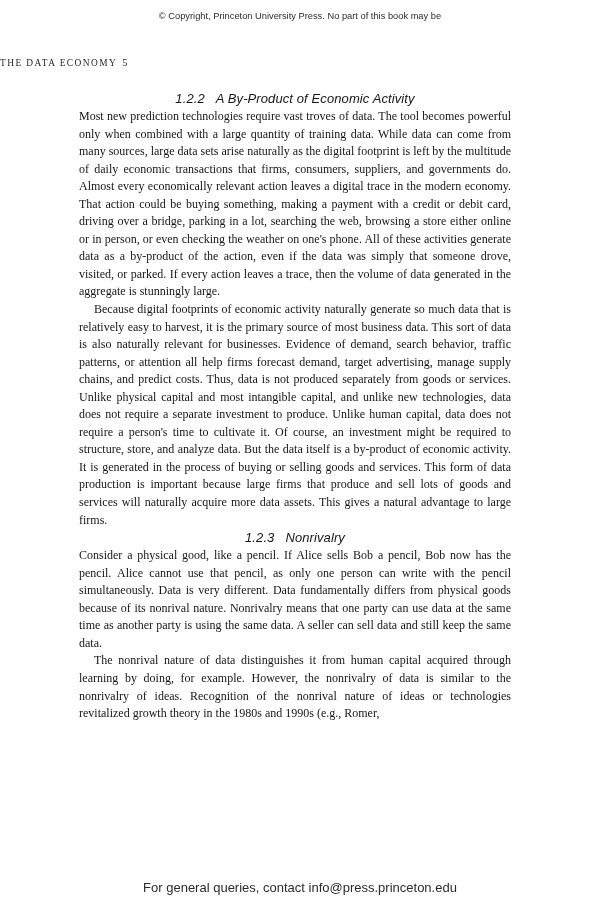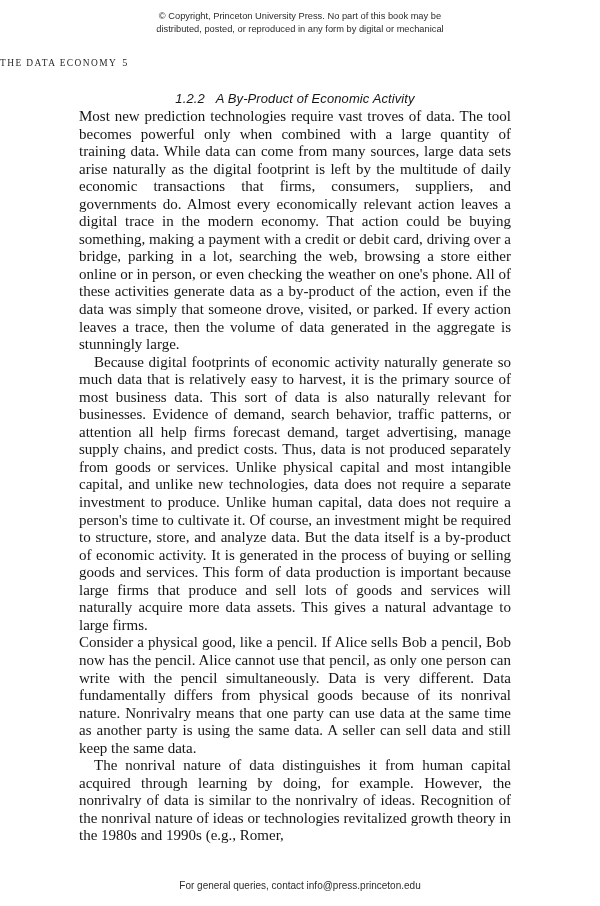--- a/index.html
+++ b/index.html
@@ -111,7 +111,6 @@
 
   <div class="copyright">
     <span>© Copyright, Princeton University Press. No part of this book may be</span>
-    <span>distributed, posted, or reproduced in any form by digital or mechanical</span>
   </div>
 
   <div class="running-head">

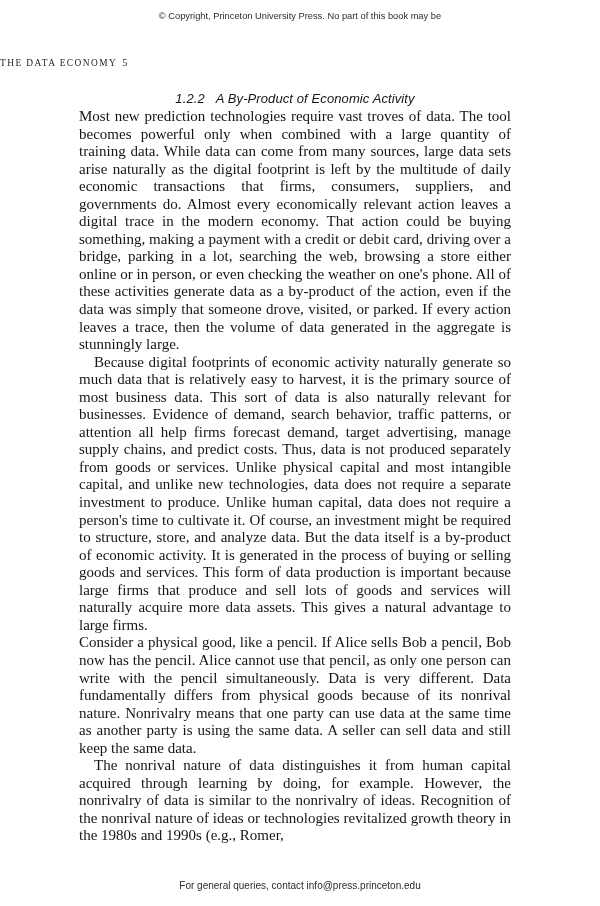--- a/index.html
+++ b/index.html
@@ -84,7 +84,7 @@
     margin: 0;
     text-align: justify;
     text-justify: inter-word;
-    font-size: 15px;
+    font-size: 12px;
     line-height: 17.55px;
     color: #151515;
     hyphens: manual;

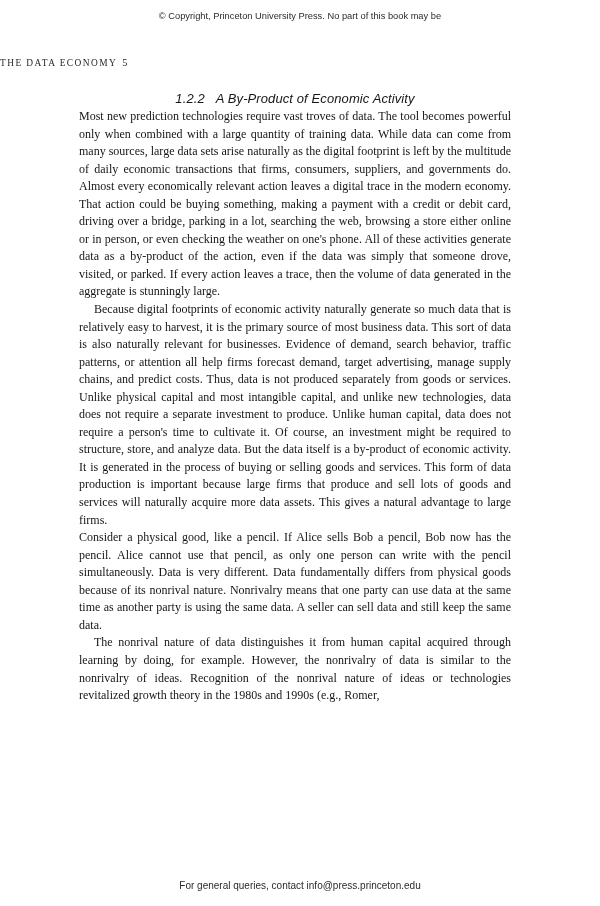--- a/index.html
+++ b/index.html
@@ -126,6 +126,9 @@
     <p class="body-par">Most new prediction technologies require vast troves of data. The tool becomes powerful only when combined with a large quantity of training data. While data can come from many sources, large data sets arise naturally as the digital footprint is left by the multitude of daily economic transactions that firms, consumers, suppliers, and governments do. Almost every economically relevant action leaves a digital trace in the modern economy. That action could be buying something, making a payment with a credit or debit card, driving over a bridge, parking in a lot, searching the web, browsing a store either online or in person, or even checking the weather on one's phone. All of these activities generate data as a by-product of the action, even if the data was simply that someone drove, visited, or parked. If every action leaves a trace, then the volume of data generated in the aggregate is stunningly large.</p>
     <p class="body-par indent">Because digital footprints of economic activity naturally generate so much data that is relatively easy to harvest, it is the primary source of most business data. This sort of data is also naturally relevant for businesses. Evidence of demand, search behavior, traffic patterns, or attention all help firms forecast demand, target advertising, manage supply chains, and predict costs. Thus, data is not produced separately from goods or services. Unlike physical capital and most intangible capital, and unlike new technologies, data does not require a separate investment to produce. Unlike human capital, data does not require a person's time to cultivate it. Of course, an investment might be required to structure, store, and analyze data. But the data itself is a by-product of economic activity. It is generated in the process of buying or selling goods and services. This form of data production is important because large firms that produce and sell lots of goods and services will naturally acquire more data assets. This gives a natural advantage to large firms.</p>
 
+    <h2 class="section-heading heading-block-2">
+      <span class="sec-num">1.2.3</span><span>Nonrivalry</span>
+    </h2>
 
     <p class="body-par">Consider a physical good, like a pencil. If Alice sells Bob a pencil, Bob now has the pencil. Alice cannot use that pencil, as only one person can write with the pencil simultaneously. Data is very different. Data fundamentally differs from physical goods because of its nonrival nature. Nonrivalry means that one party can use data at the same time as another party is using the same data. A seller can sell data and still keep the same data.</p>
     <p class="body-par indent">The nonrival nature of data distinguishes it from human capital acquired through learning by doing, for example. However, the nonrivalry of data is similar to the nonrivalry of ideas. Recognition of the nonrival nature of ideas or technologies revitalized growth theory in the 1980s and 1990s (e.g., Romer,</p>

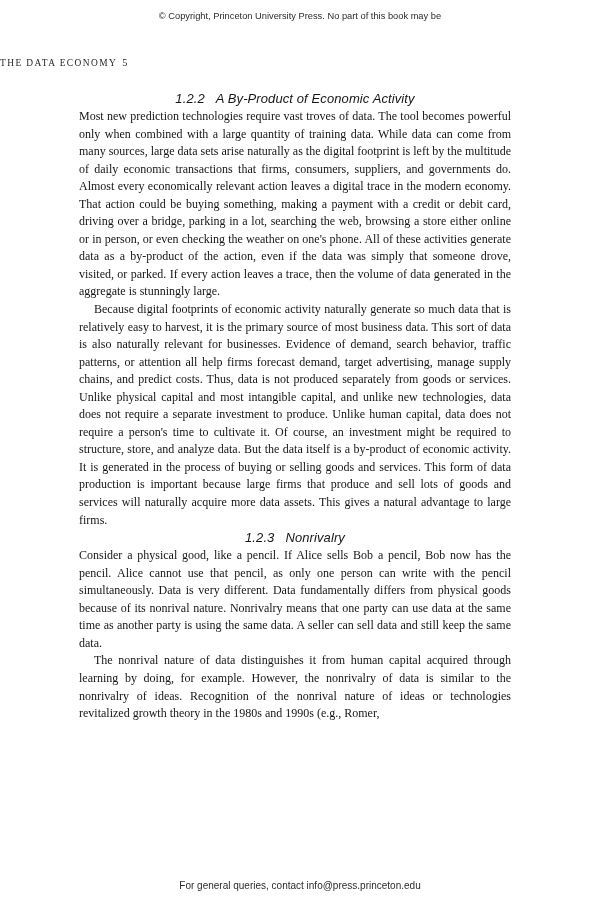--- a/index.html
+++ b/index.html
@@ -100,7 +100,7 @@
     width: 600px;
     text-align: center;
     font-family: "Liberation Sans", "DejaVu Sans", sans-serif;
-    font-size: 10px;
+    font-size: 13px;
     color: #2b2b2b;
   }
 </style>

